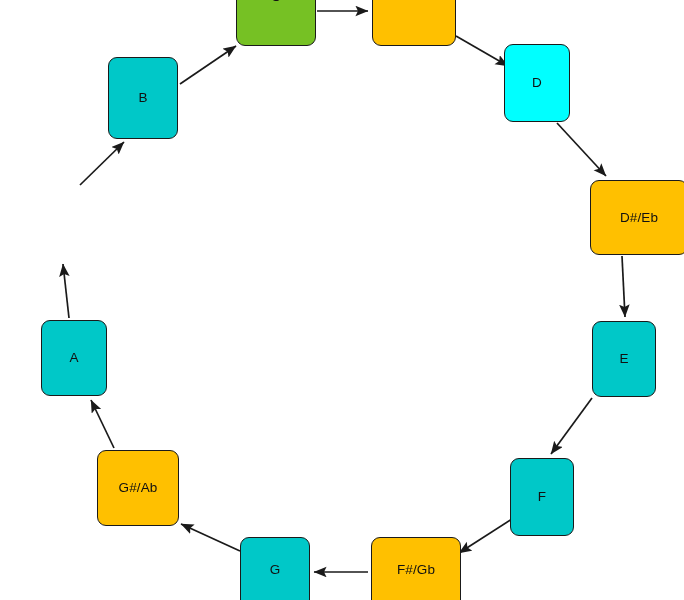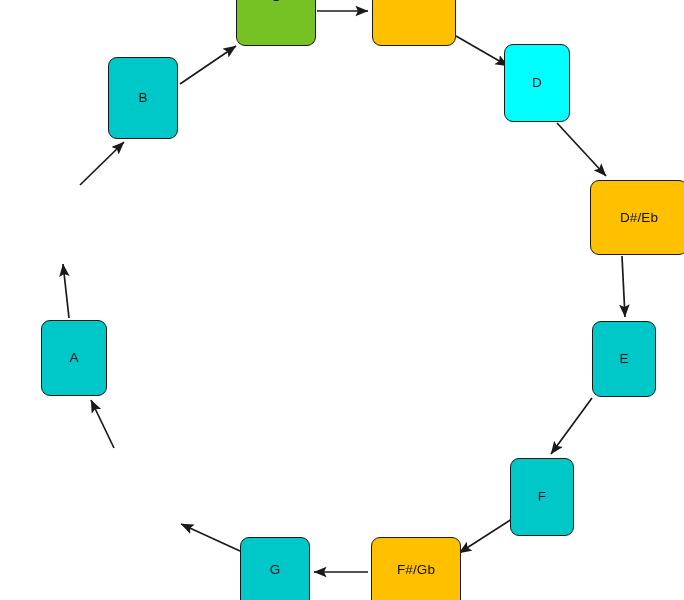--- a/index.html
+++ b/index.html
@@ -105,6 +105,9 @@
       <div class="node" style="left: 240px; top: 537px; width: 70px; height: 80px; background: rgb(0, 200, 200); align-items: flex-start; padding-top: 24.5px;">
         <span class="node-label">G</span>
       </div>
+      <div class="node" style="left: 97px; top: 450px; width: 82px; height: 76px; background: rgb(255, 192, 0);">
+        <span class="node-label">G#/Ab</span>
+      </div>
       <div class="node" style="left: 41px; top: 320px; width: 66px; height: 76px; background: rgb(0, 200, 200);">
         <span class="node-label">A</span>
       </div>

